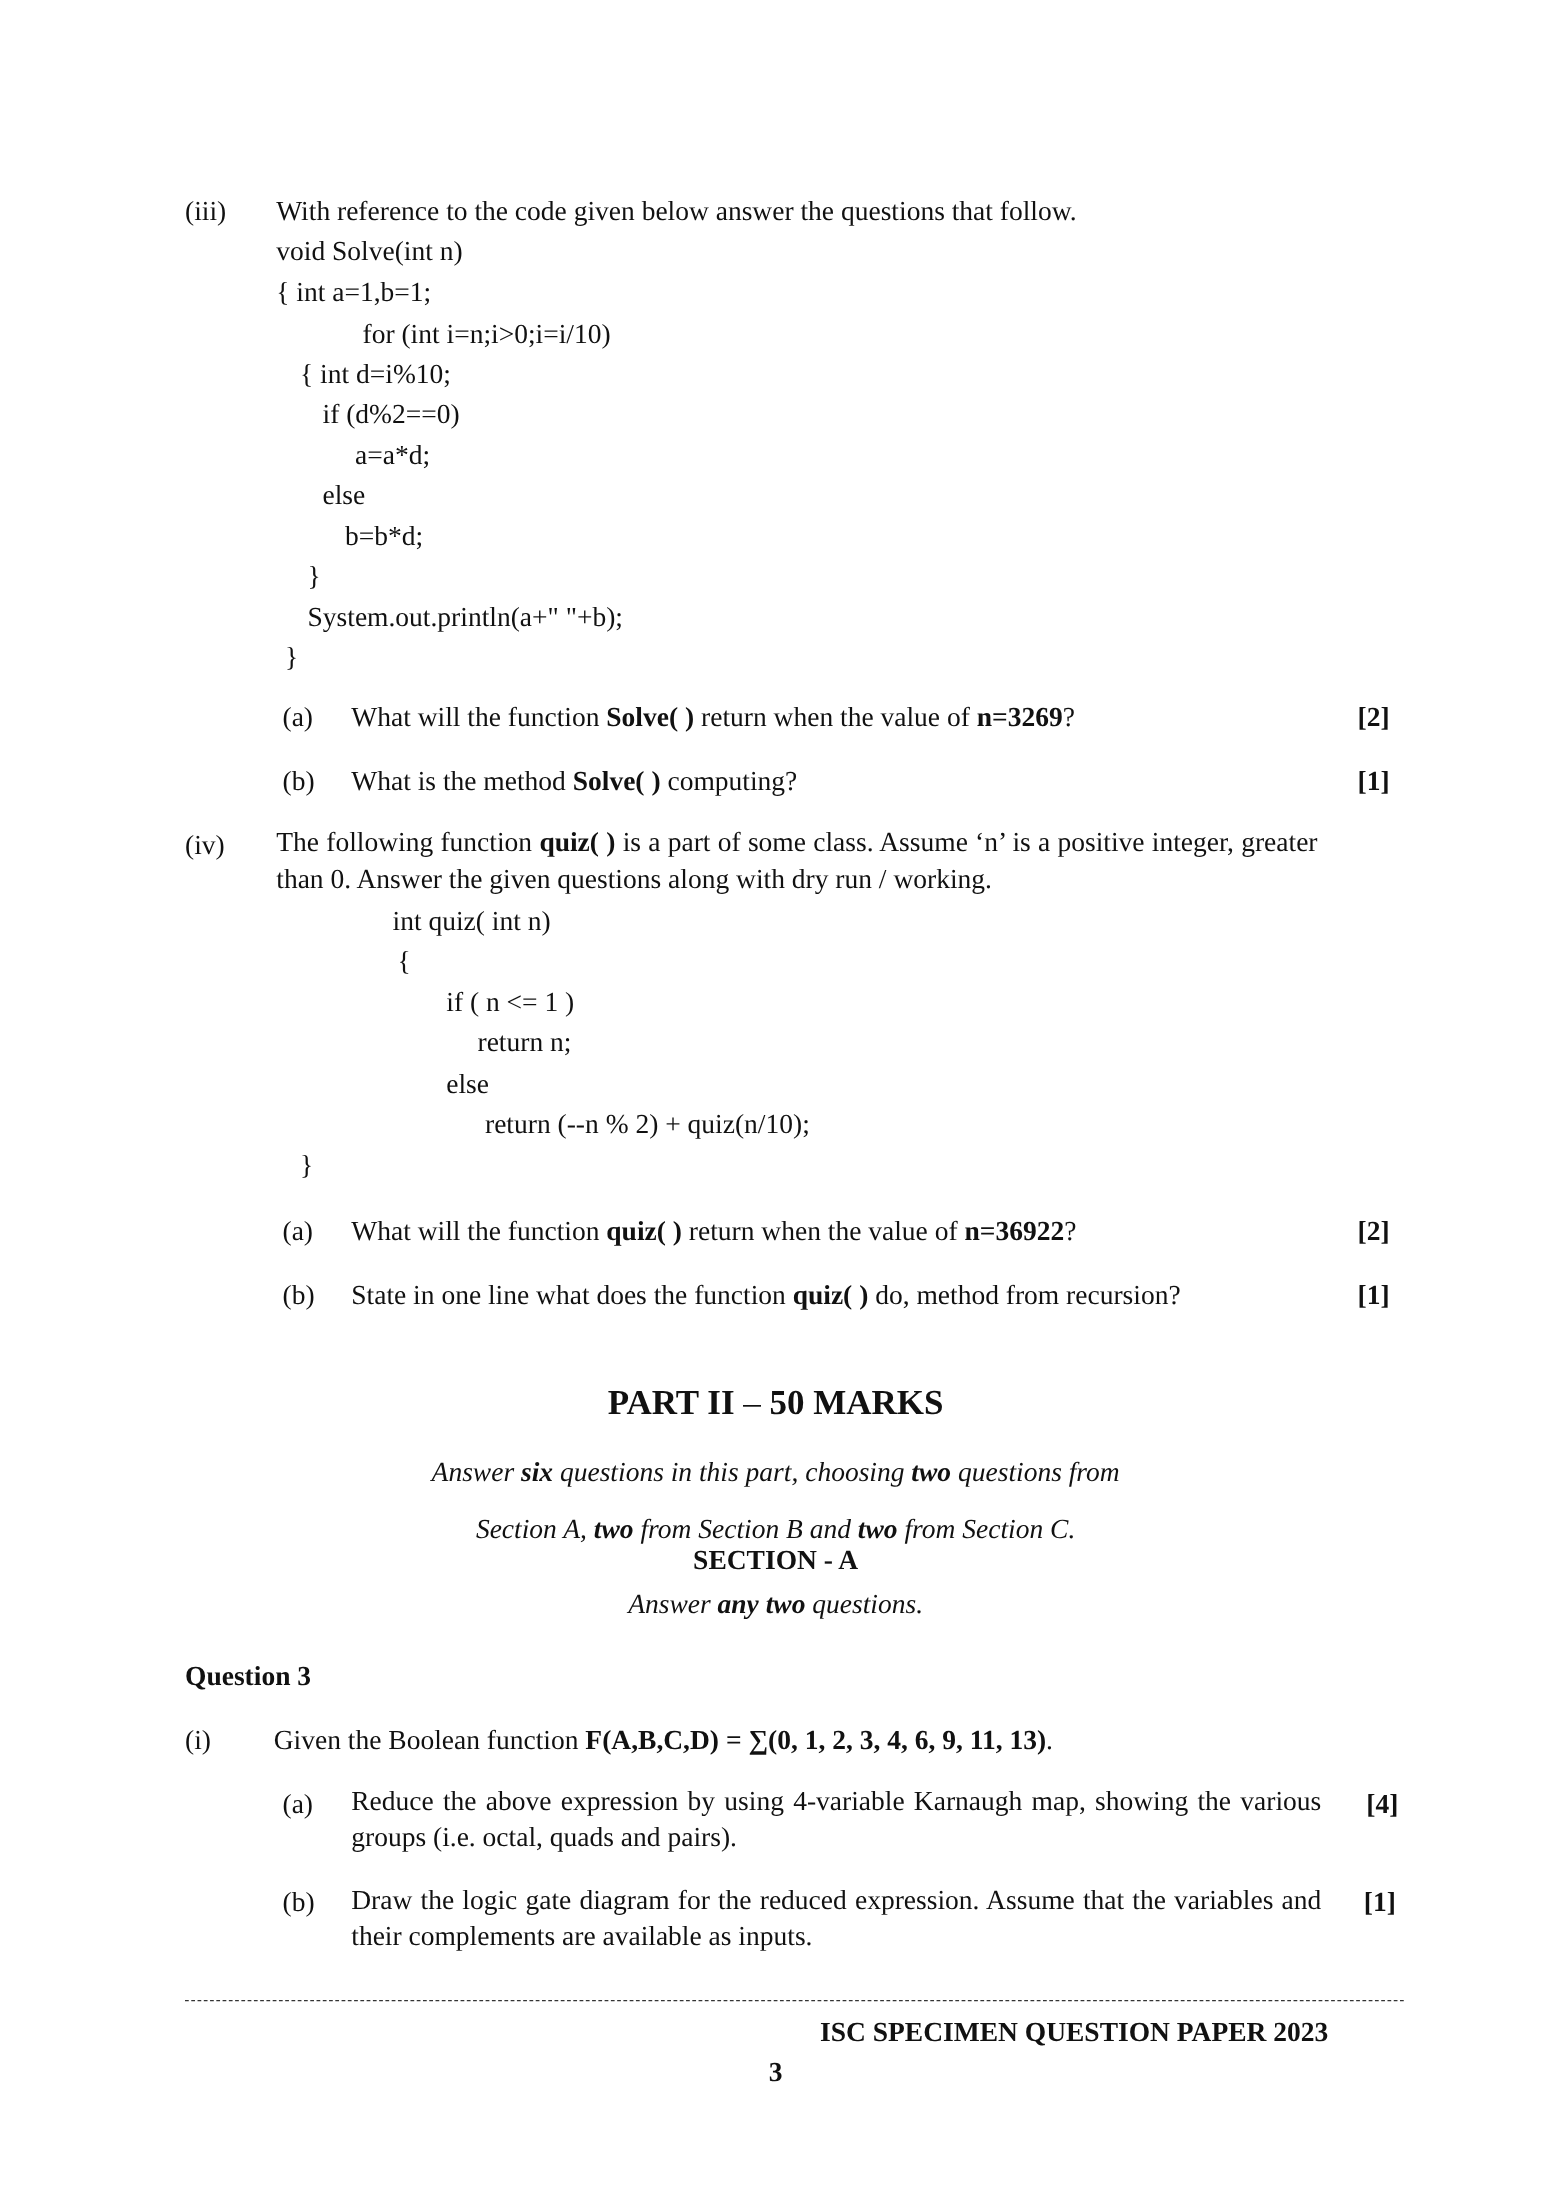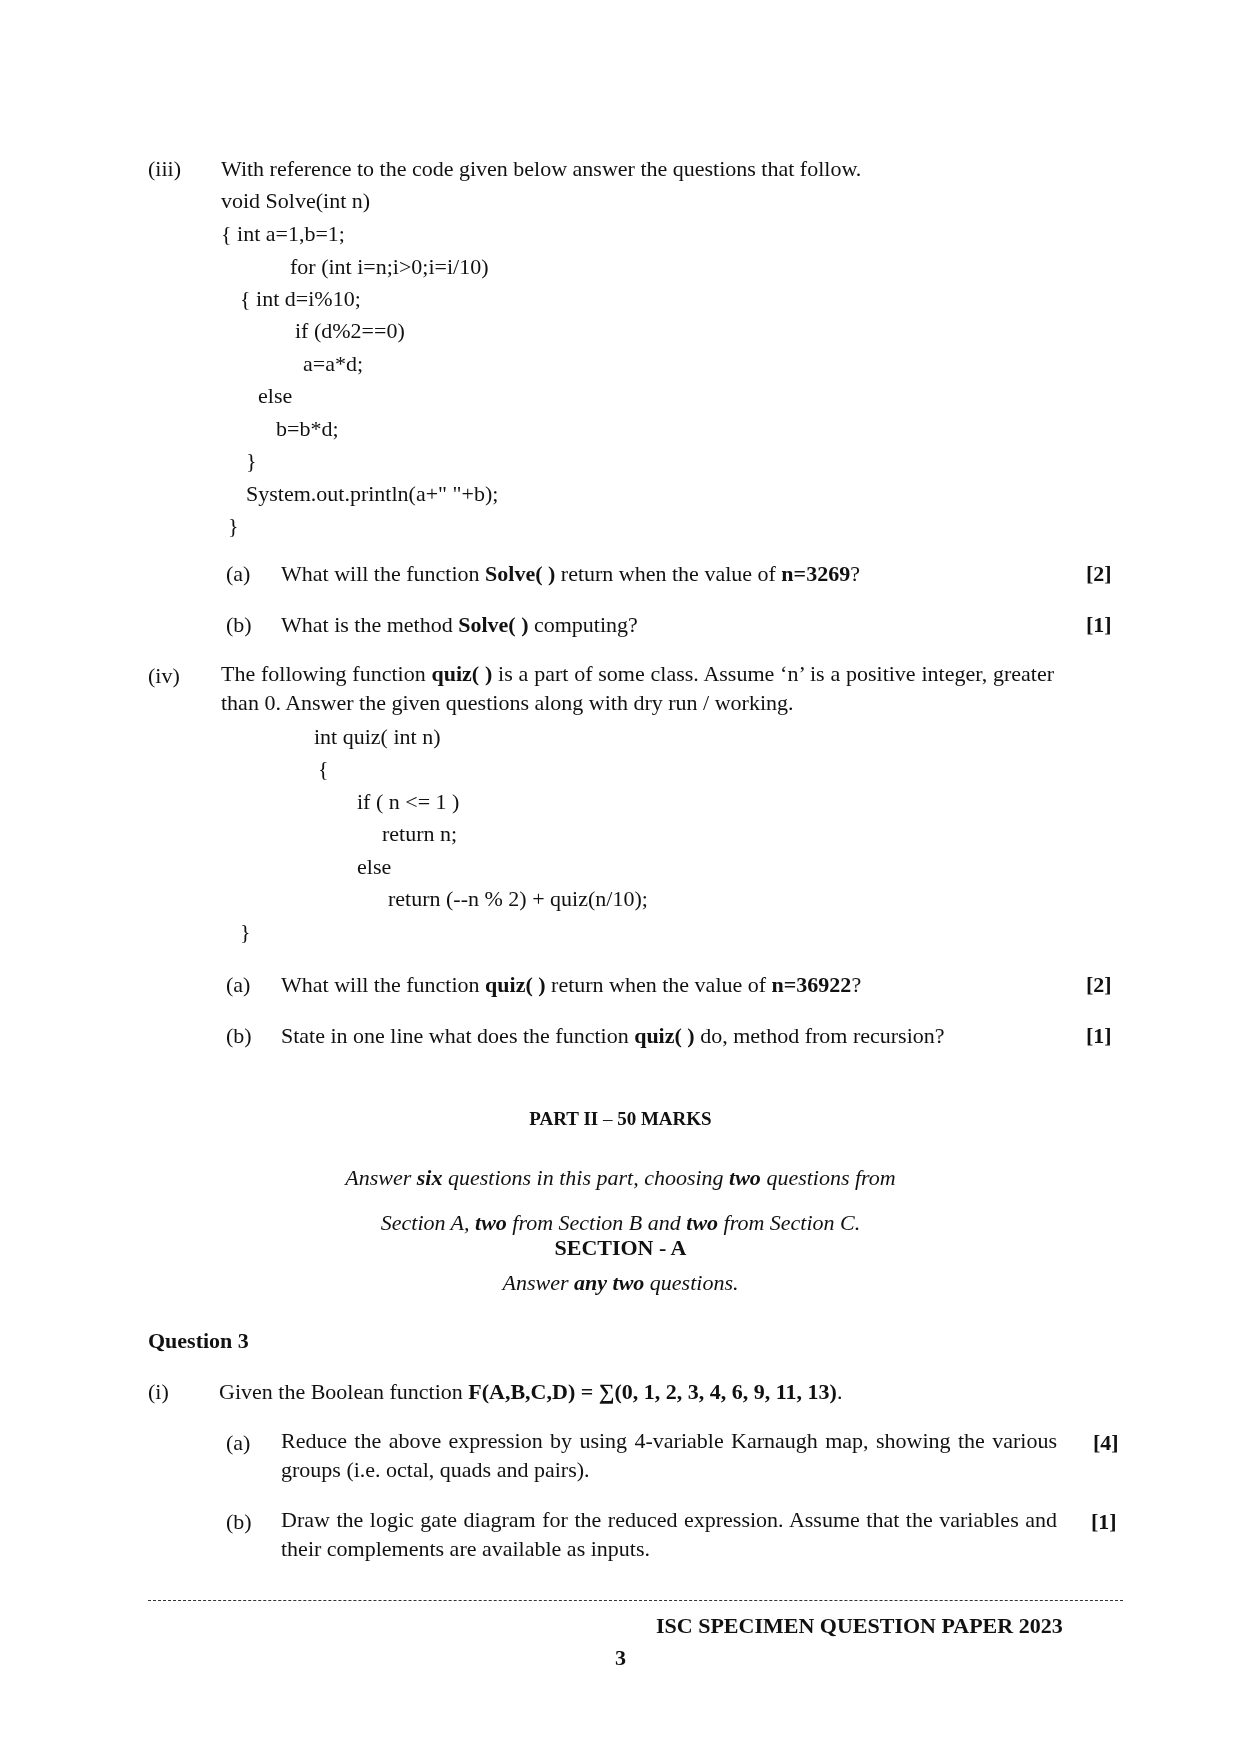--- a/index.html
+++ b/index.html
@@ -32,7 +32,7 @@
     <span class="abs" style="left:221px; top:223px;">{  int a=1,b=1;</span>
     <span class="abs" style="left:246px; top:256px;margin-left:44px;">for (int i=n;i&gt;0;i=i/10)</span>
     <span class="abs" style="left:240px; top:288px;">{ int d=i%10;</span>
-    <span class="abs" style="left:258px; top:320px;margin-left:37px;">if (d%2==0)</span>
+    <span class="abs" style="left:258px; top:320px;">if (d%2==0)</span>
     <span class="abs" style="left:284px; top:353px;margin-left:19px;">a=a*d;</span>
     <span class="abs" style="left:258px; top:385px;">else</span>
     <span class="abs" style="left:276px; top:418px;">b=b*d;</span>

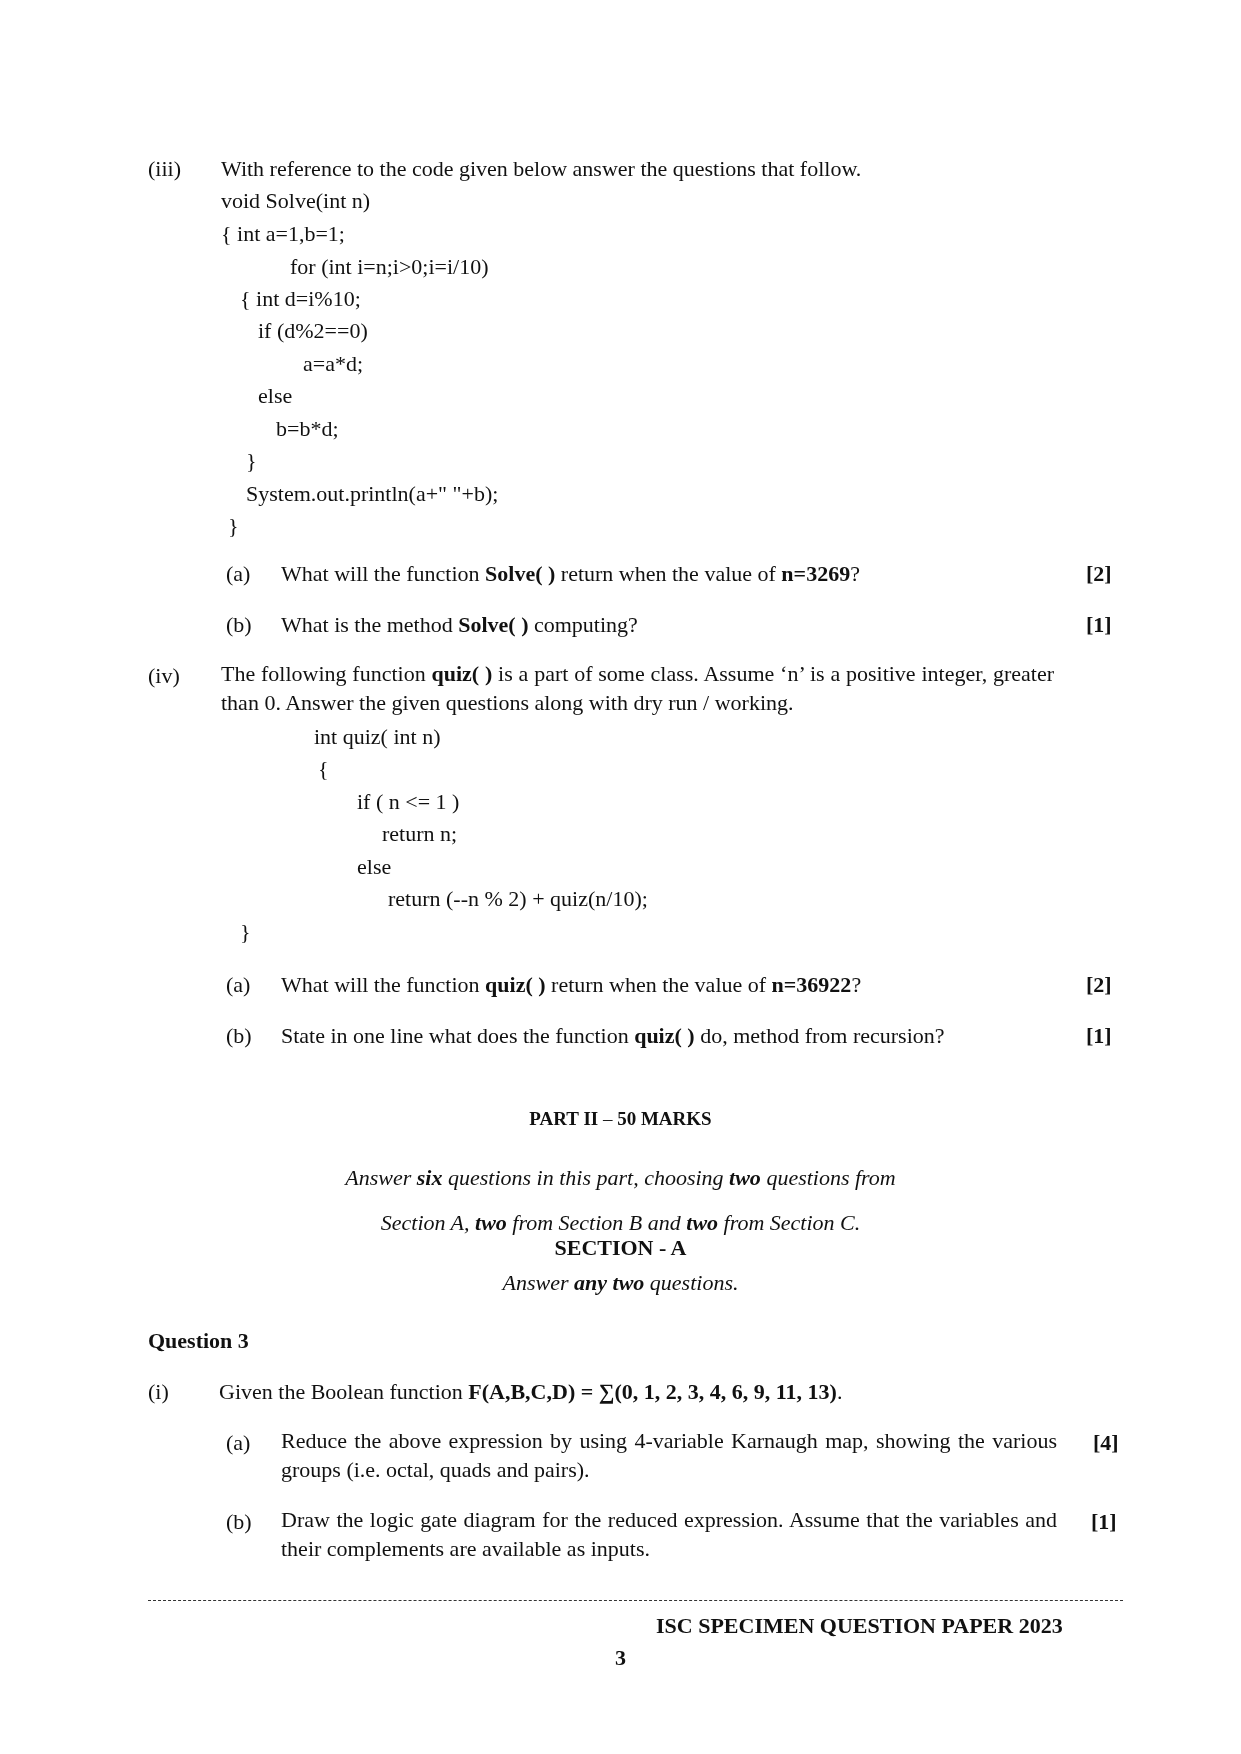--- a/index.html
+++ b/index.html
@@ -33,7 +33,7 @@
     <span class="abs" style="left:246px; top:256px;margin-left:44px;">for (int i=n;i&gt;0;i=i/10)</span>
     <span class="abs" style="left:240px; top:288px;">{ int d=i%10;</span>
     <span class="abs" style="left:258px; top:320px;">if (d%2==0)</span>
-    <span class="abs" style="left:284px; top:353px;margin-left:19px;">a=a*d;</span>
+    <span class="abs" style="left:284px; top:353px;">a=a*d;</span>
     <span class="abs" style="left:258px; top:385px;">else</span>
     <span class="abs" style="left:276px; top:418px;">b=b*d;</span>
     <span class="abs" style="left:246px; top:450px;">}</span>

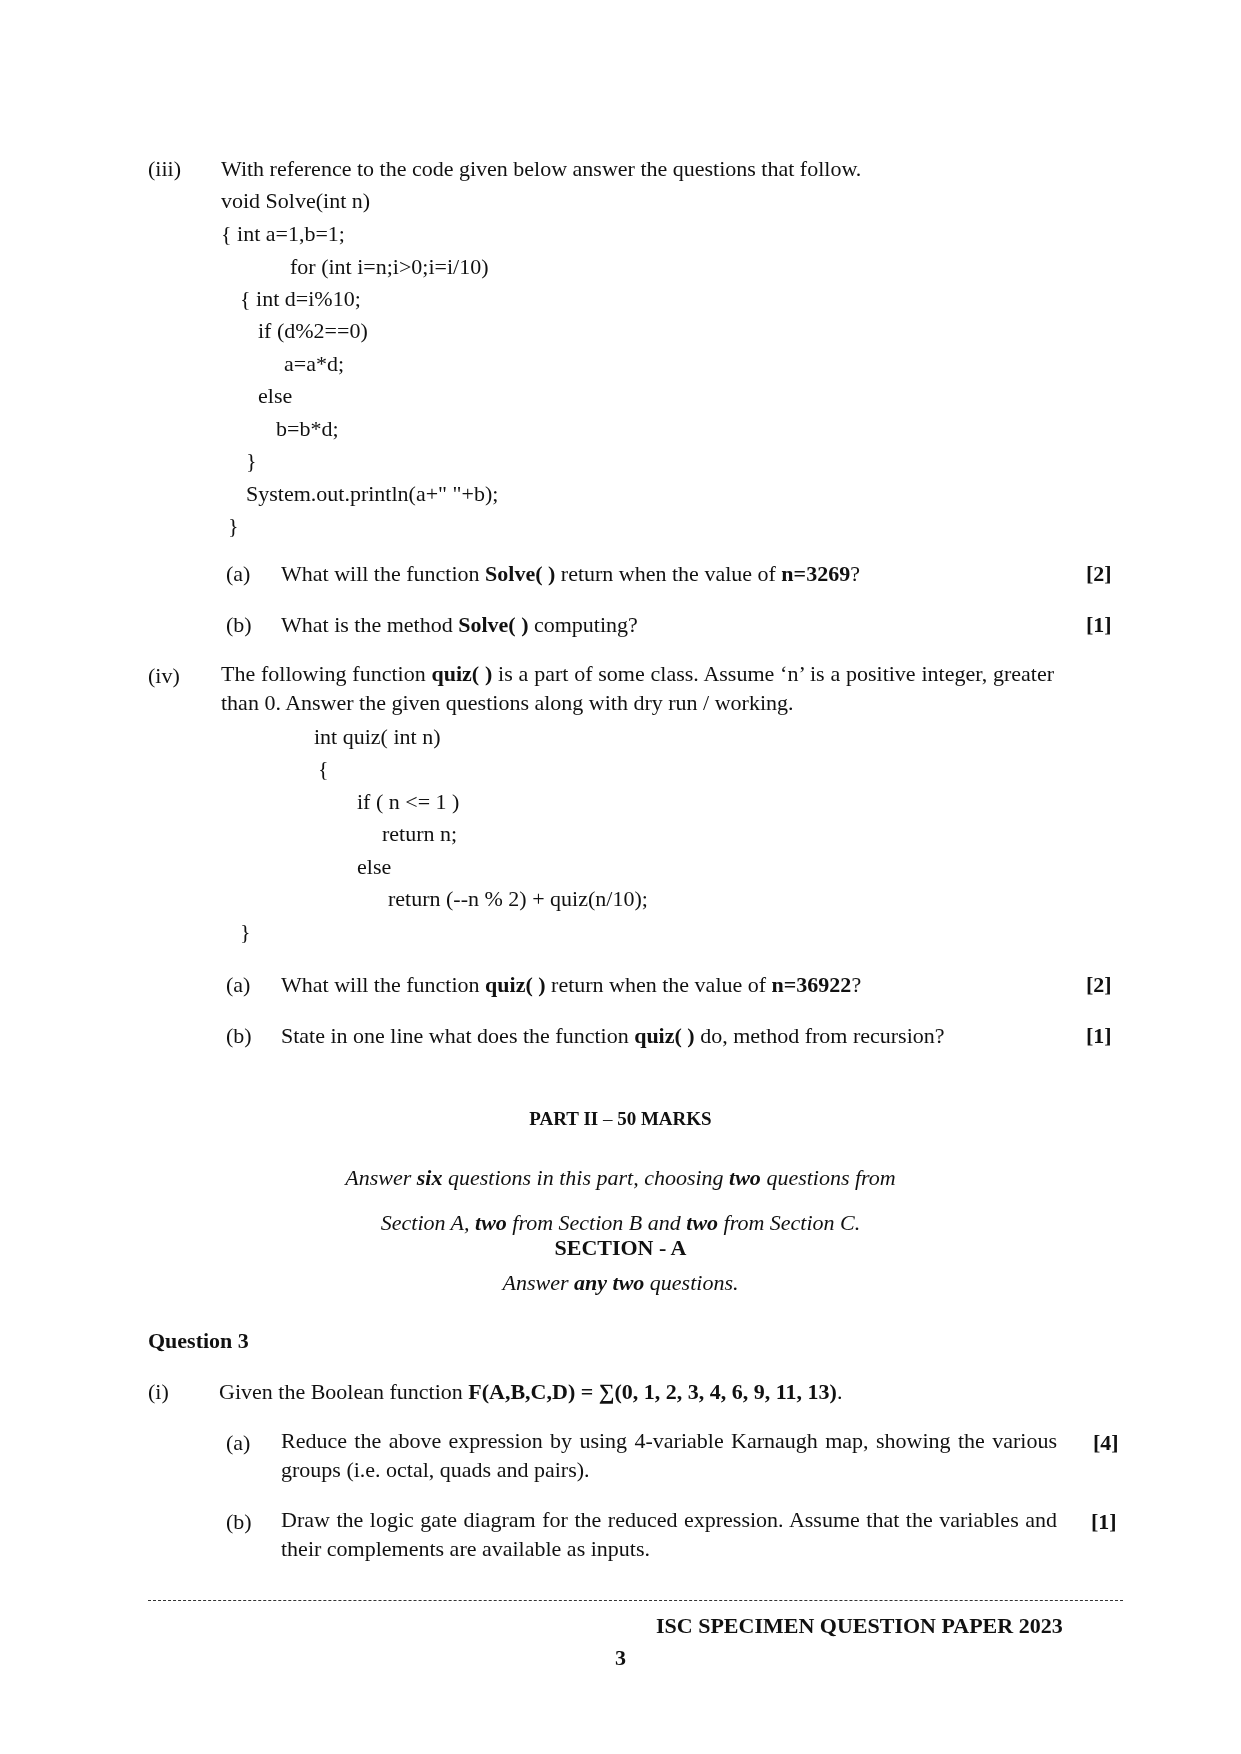--- a/index.html
+++ b/index.html
@@ -80,7 +80,7 @@
 </div>
 
 <div>
-  <div class="abs center b" style="top:1109px; font-size:19px;"><span>PART II</span><span style="font-weight:normal;"> – </span><span>50 MARKS</span></div>
+  <div class="abs center b" style="top:1109px; font-size:28px;"><span>PART II</span><span style="font-weight:normal;"> – </span><span>50 MARKS</span></div>
   <div class="abs center i" style="top:1167px;"><span>Answer </span><span class="b">six</span><span> questions in this part, choosing </span><span class="b">two</span><span> questions from</span></div>
   <div class="abs center i" style="top:1196px;margin-top:16px;"><span>Section A, </span><span class="b">two</span><span> from Section B and </span><span class="b">two</span><span> from Section C.</span></div>
   <div class="abs center b" style="top:1237px;">SECTION - A</div>

